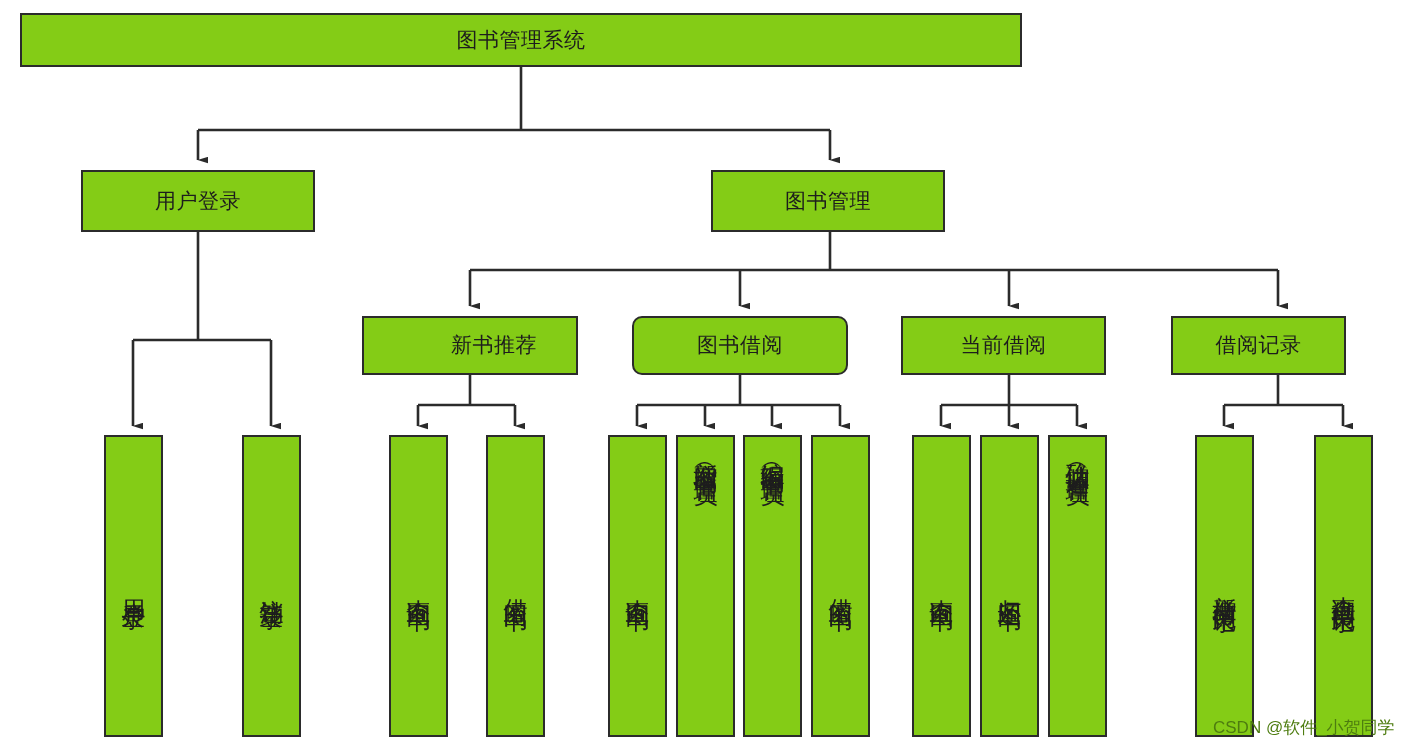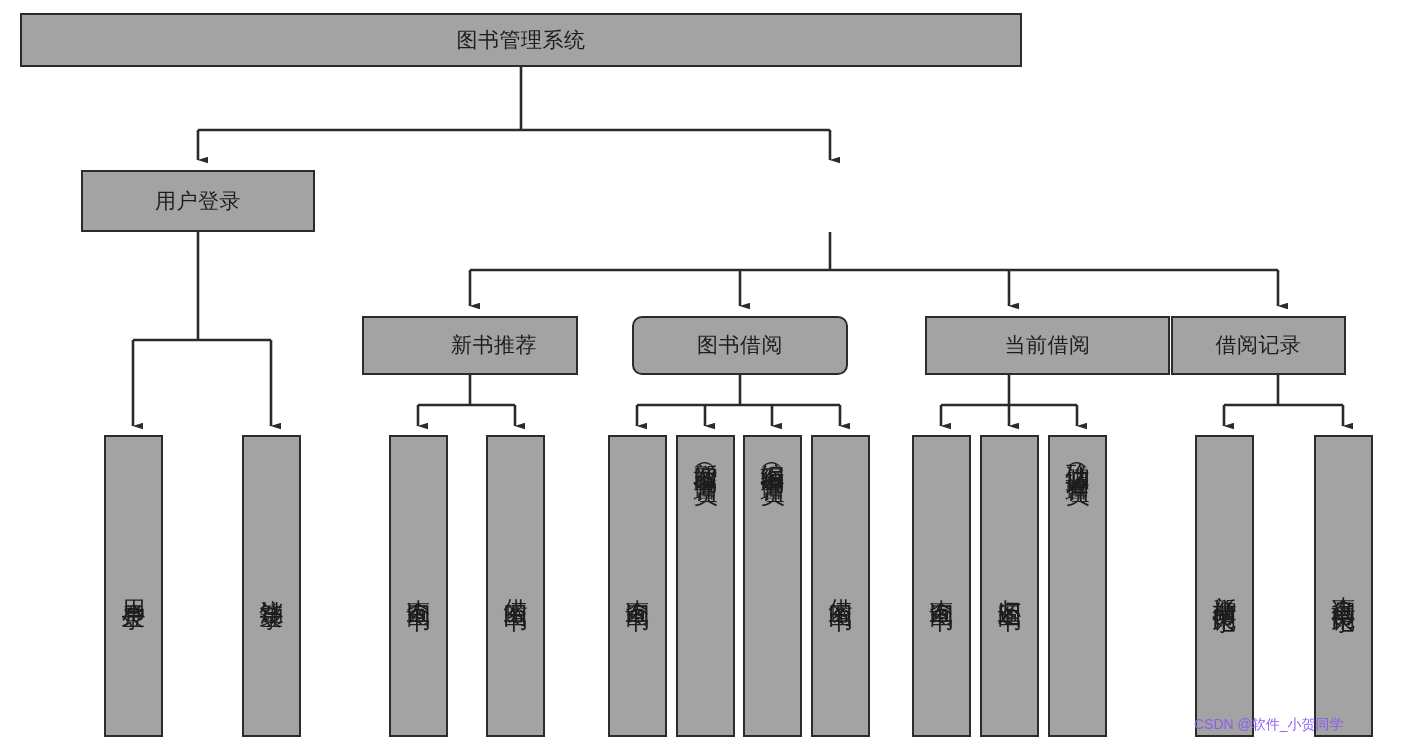--- a/index.html
+++ b/index.html
@@ -28,7 +28,7 @@
     position: absolute;
     box-sizing: border-box;
     border: 2px solid #2b2b2b;
-    background: #a3a3a3;
+    background: #84cc16;
     color: #1d1d1d;
     display: flex;
     align-items: center;

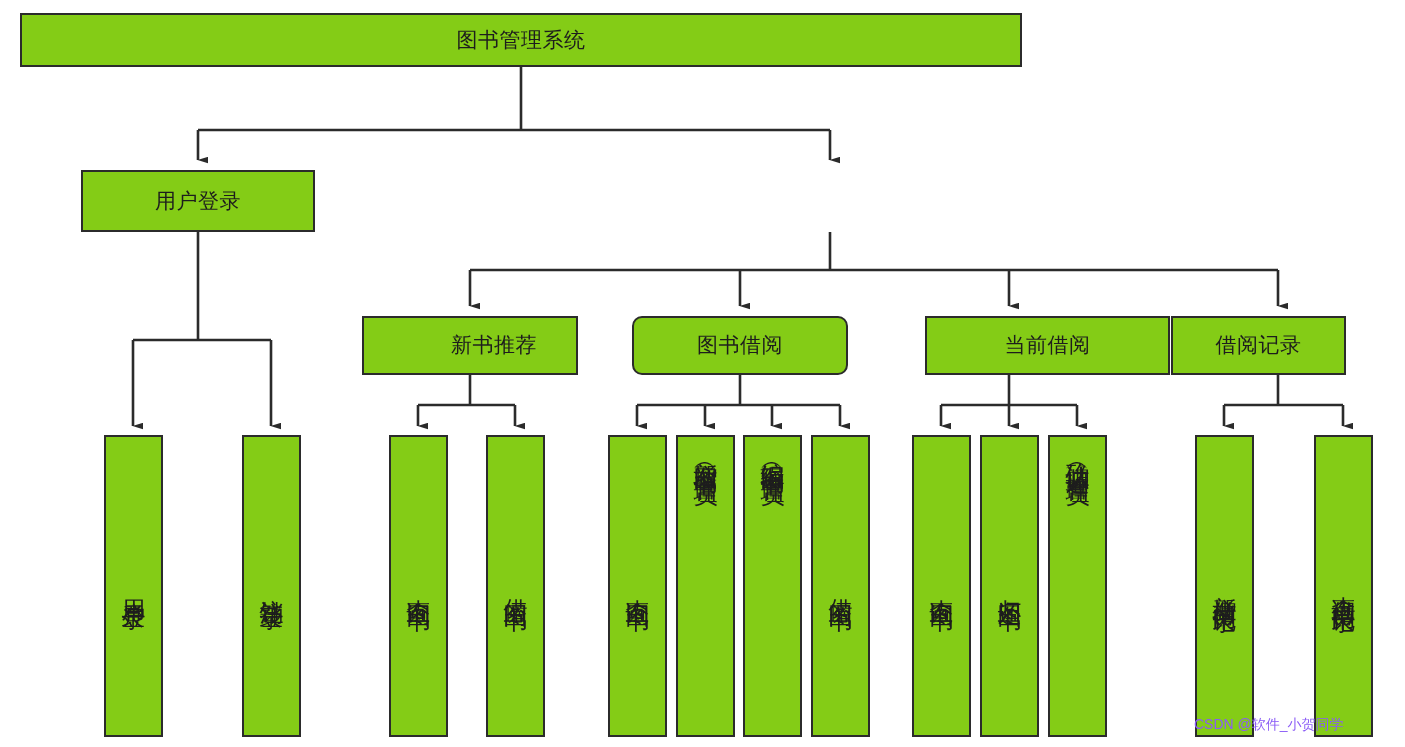--- a/index.html
+++ b/index.html
@@ -135,6 +135,9 @@
   <div class="node horiz" style="left:81px; top:170px; width:234px; height:62px;">
     <span class="lbl">用户登录</span>
   </div>
+  <div class="node horiz" style="left:711px; top:170px; width:234px; height:62px;">
+    <span class="lbl">图书管理</span>
+  </div>
 
   <div class="node horiz" style="left:362px; top:316px; width:216px; height:59px;padding-left:48px;">
     <span class="lbl">新书推荐</span>

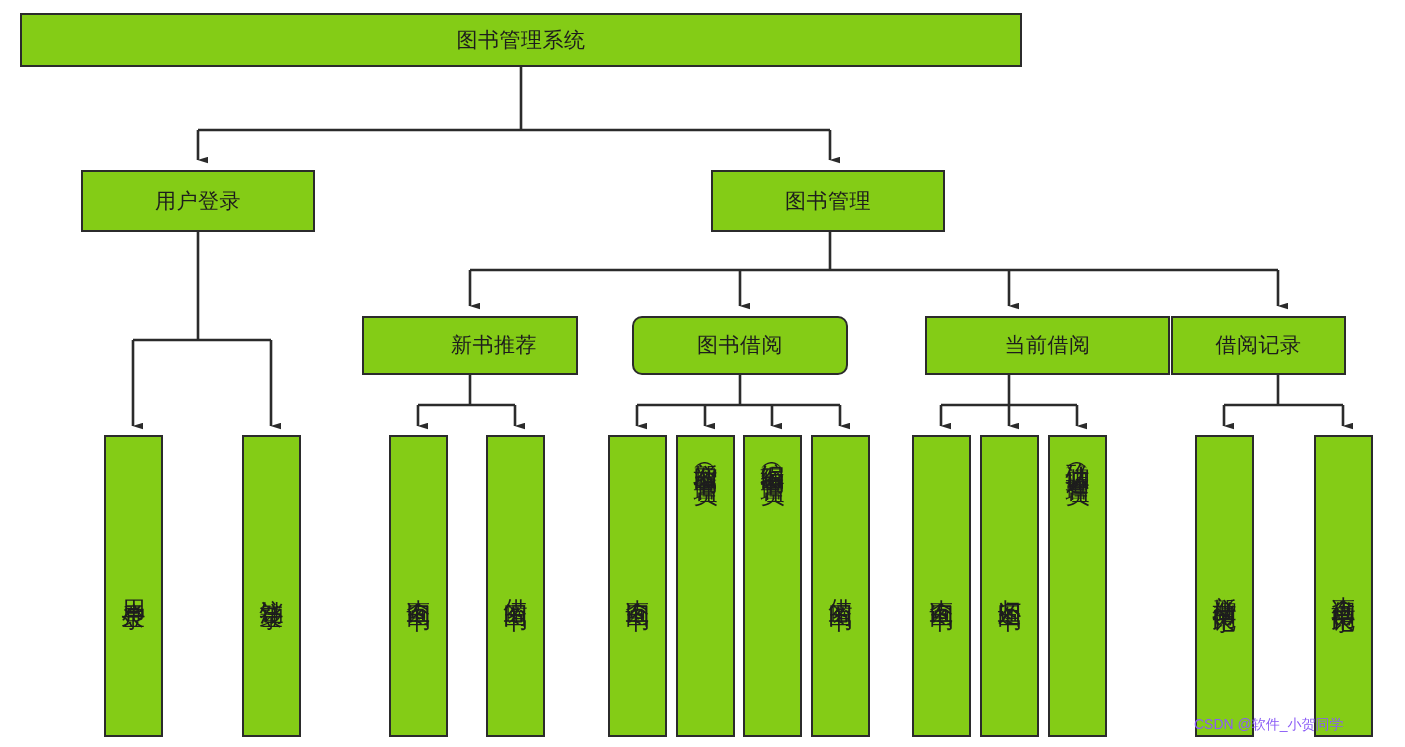--- a/index.html
+++ b/index.html
@@ -145,7 +145,7 @@
   <div class="node horiz" style="left:632px; top:316px; width:216px; height:59px;border-radius:10px;">
     <span class="lbl">图书借阅</span>
   </div>
-  <div class="node horiz" style="left:901px; top:316px; width:245px; height:59px;margin-left:24px;">
+  <div class="node horiz" style="left:901px; top:316px; width:205px; height:59px;">
     <span class="lbl">当前借阅</span>
   </div>
   <div class="node horiz" style="left:1171px; top:316px; width:175px; height:59px;">

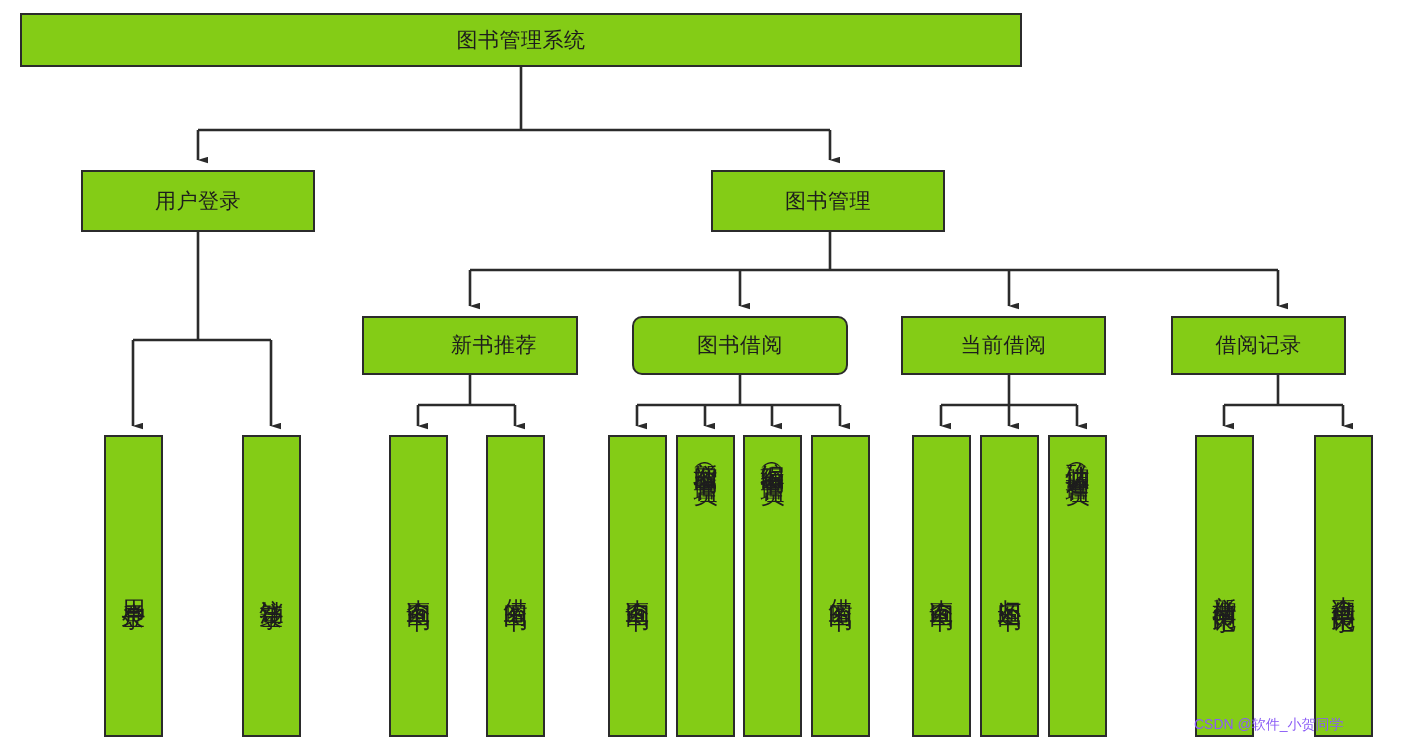--- a/index.html
+++ b/index.html
@@ -66,11 +66,12 @@
   }
   .watermark {
     position: absolute;
-    color: #8b5cf6;
-    font-size: 14px;
+    color: #4d7c0f;
+    font-size: 17px;
     white-space: nowrap;
     z-index: 5;
     pointer-events: none;
+    margin-left: 19px;
   }
 </style>
 </head>

